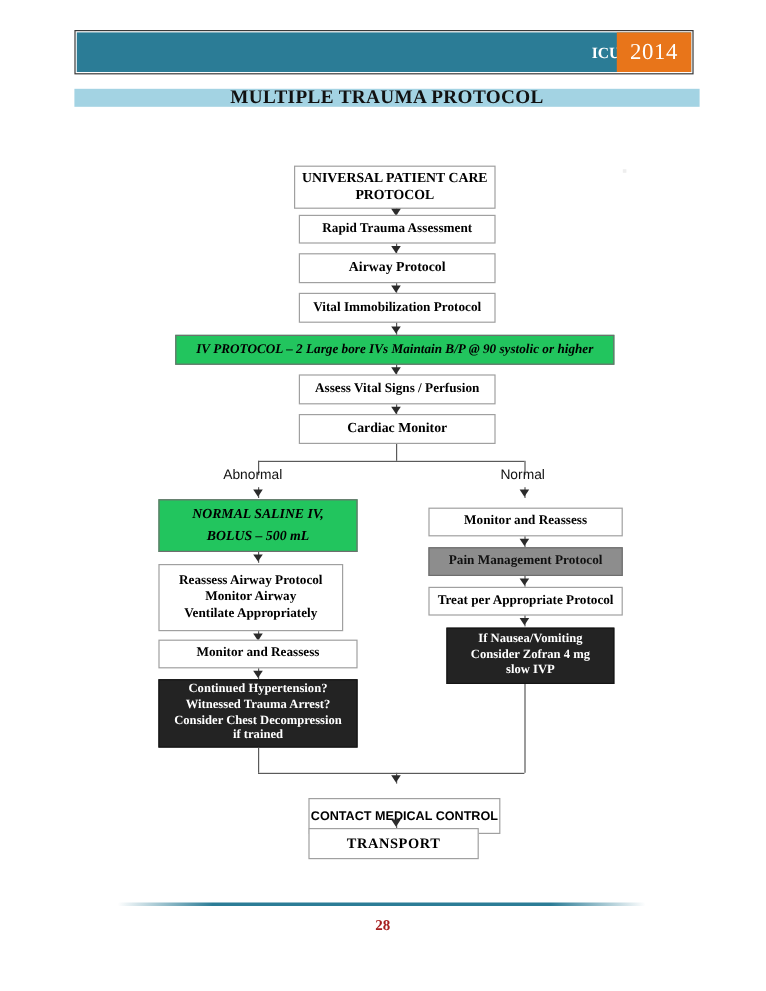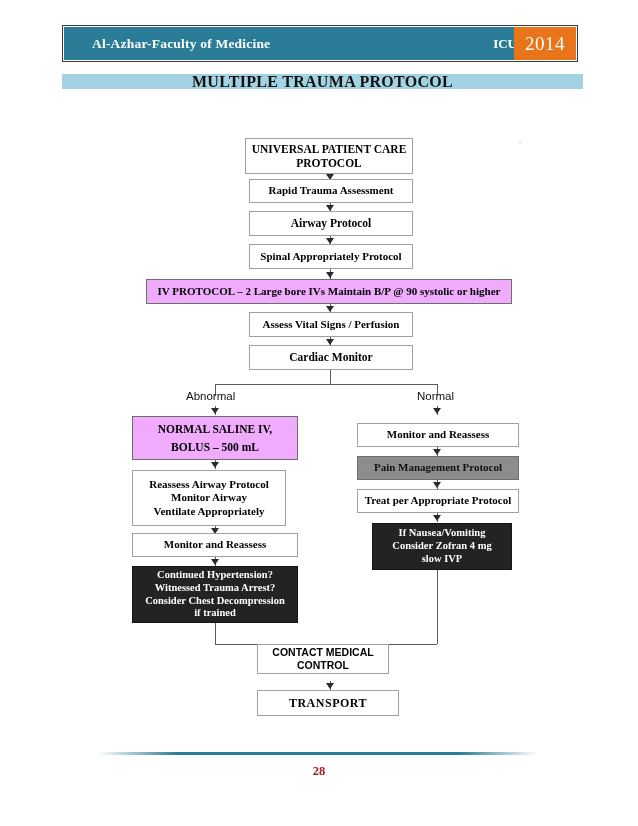--- a/index.html
+++ b/index.html
@@ -107,7 +107,6 @@
 
   <div class="hdr-wrap">
     <div class="hdr-inner">
-      <div class="hdr-left">Al-Azhar-Faculty of Medicine</div>
       <div class="hdr-mid">ICU Protocols</div>
       <div class="hdr-year">2014</div>
     </div>

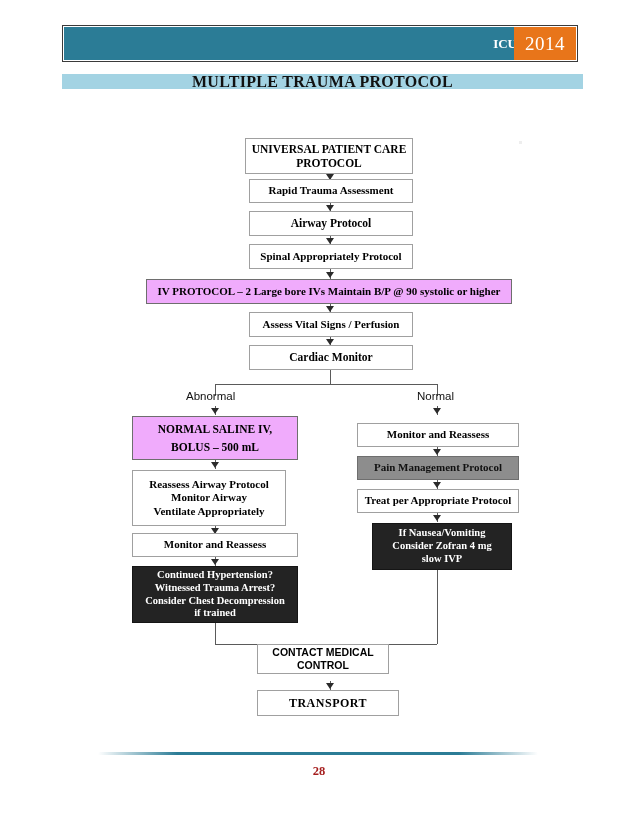--- a/index.html
+++ b/index.html
@@ -133,7 +133,7 @@
     <div class="vline" style="left:330px;top:236px;height:9px;"></div>
     <div class="arrow" style="left:326px;top:238px;"></div>
 
-    <div class="box white" style="left:249px;top:244px;width:164px;height:25px;font-size:11px;">Spinal Appropriately Protocol</div>
+    <div class="box white" style="left:249px;top:244px;width:164px;height:25px;font-size:11px;">Vital Immobilization Protocol</div>
     <div class="vline" style="left:330px;top:269px;height:10px;"></div>
     <div class="arrow" style="left:326px;top:272px;"></div>
 

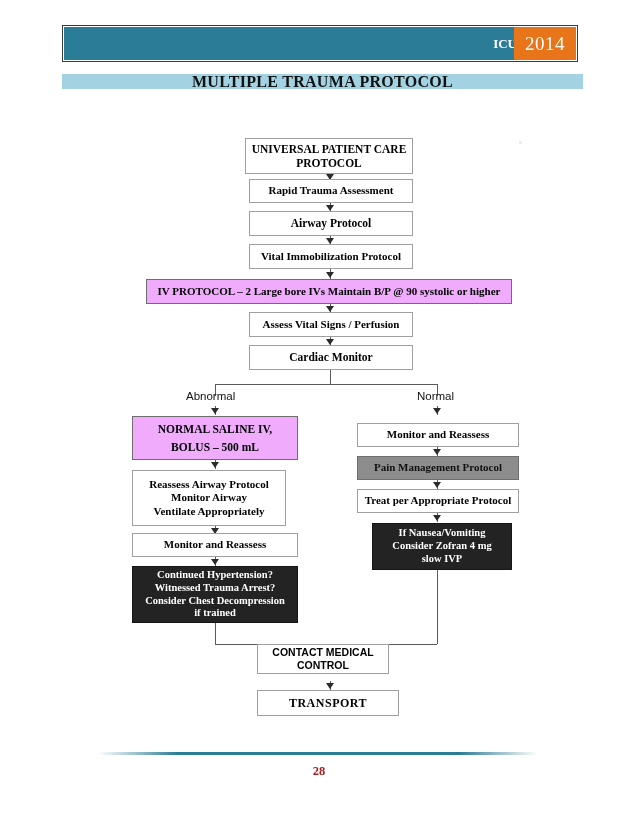--- a/index.html
+++ b/index.html
@@ -65,7 +65,7 @@
     color:#000;
   }
   .box.white{background:#ffffff;border:1px solid #a0a0a0;}
-  .box.gray{background:#f0abfc;border:1px solid #6e6e6e;color:#000;}
+  .box.gray{background:#22c55e;border:1px solid #6e6e6e;color:#000;font-style:italic;}
   .box.gray2{background:#8d8d8d;border:1px solid #6e6e6e;color:#111;}
   .box.dark{background:#232323;border:1px solid #151515;color:#ffffff;}
 

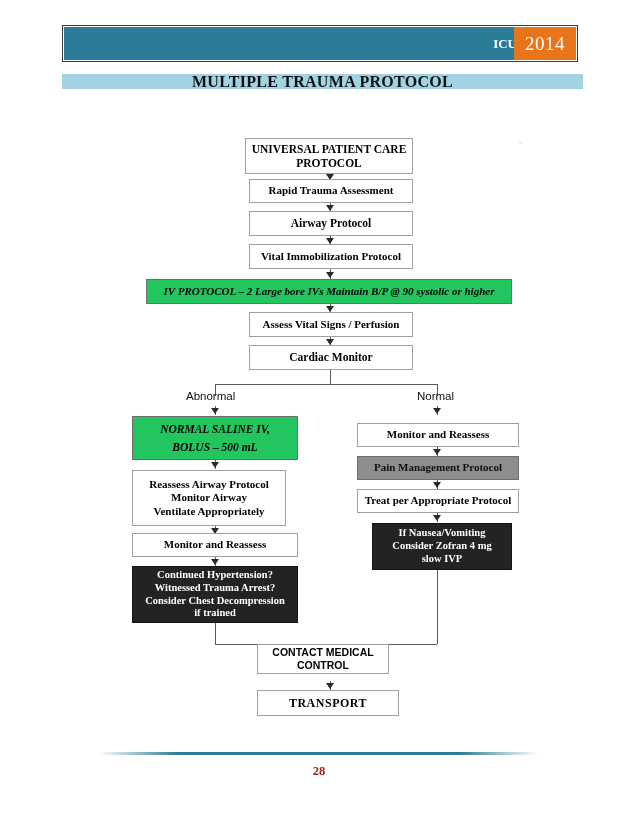--- a/index.html
+++ b/index.html
@@ -202,7 +202,7 @@
     <div class="vline" style="left:330px;top:644px;height:9px;"></div>
     <div class="arrow" style="left:326px;top:646px;"></div>
 
-    <div class="box white sans" style="left:257px;top:644px;width:132px;height:30px;font-size:10.5px;">CONTACT MEDICAL CONTROL</div>
+    <div class="box white sans" style="left:257px;top:665px;width:160px;height:30px;font-size:10.5px;">CONTACT MEDICAL CONTROL</div>
     <div class="vline" style="left:330px;top:681px;height:9px;"></div>
     <div class="arrow" style="left:326px;top:683px;"></div>
 

